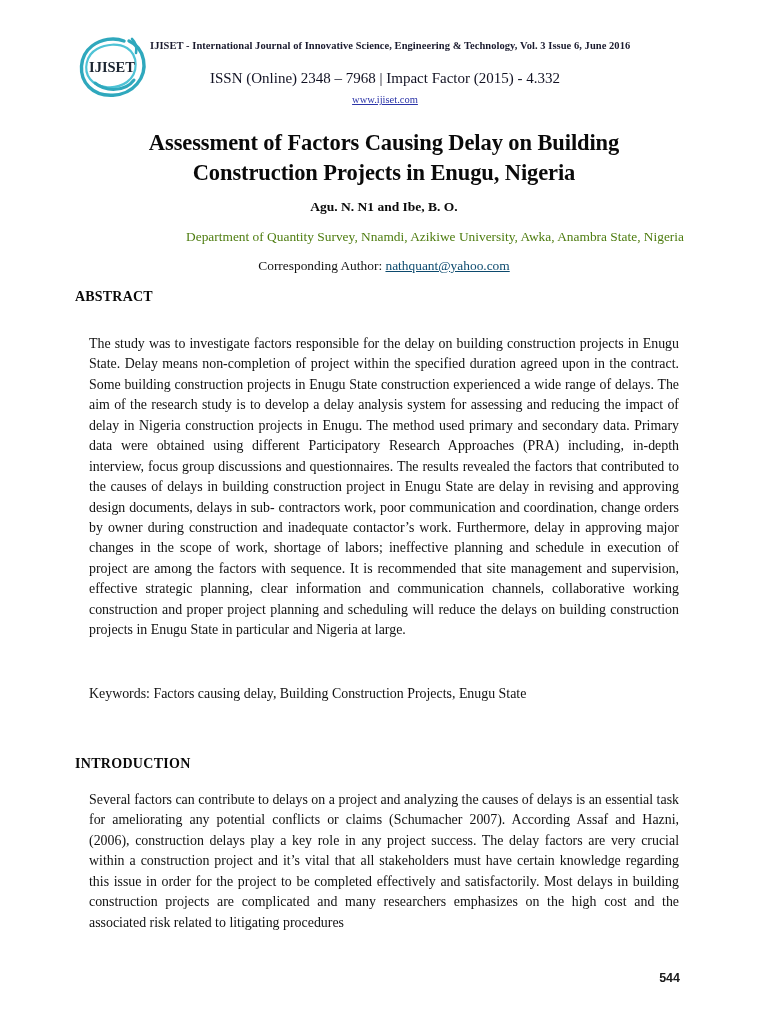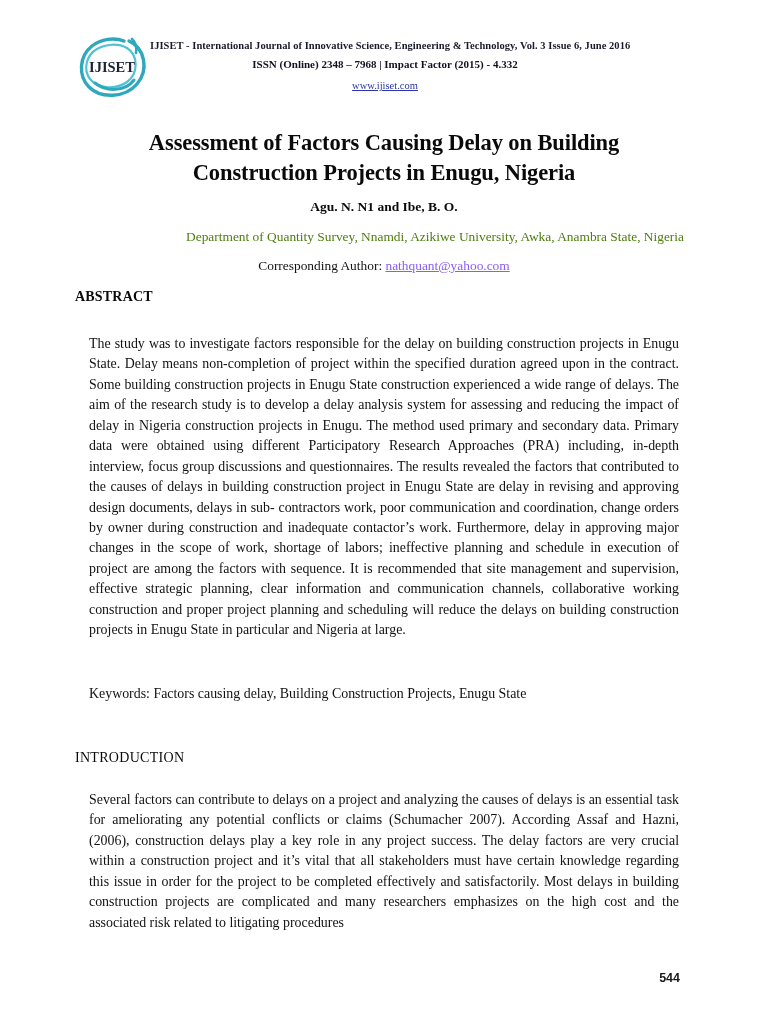--- a/index.html
+++ b/index.html
@@ -59,11 +59,11 @@
     white-space: nowrap;
   }
   .hdr-line2 {
-    font-size: 11px;
-    font-weight: bold;
+    font-size: 15px;
+    font-weight: normal;
     color: #111122;
     line-height: 15px;
-    margin-top: 4px;
+    margin-top: 18px;
     white-space: nowrap;
   }
   .hdr-line3 {

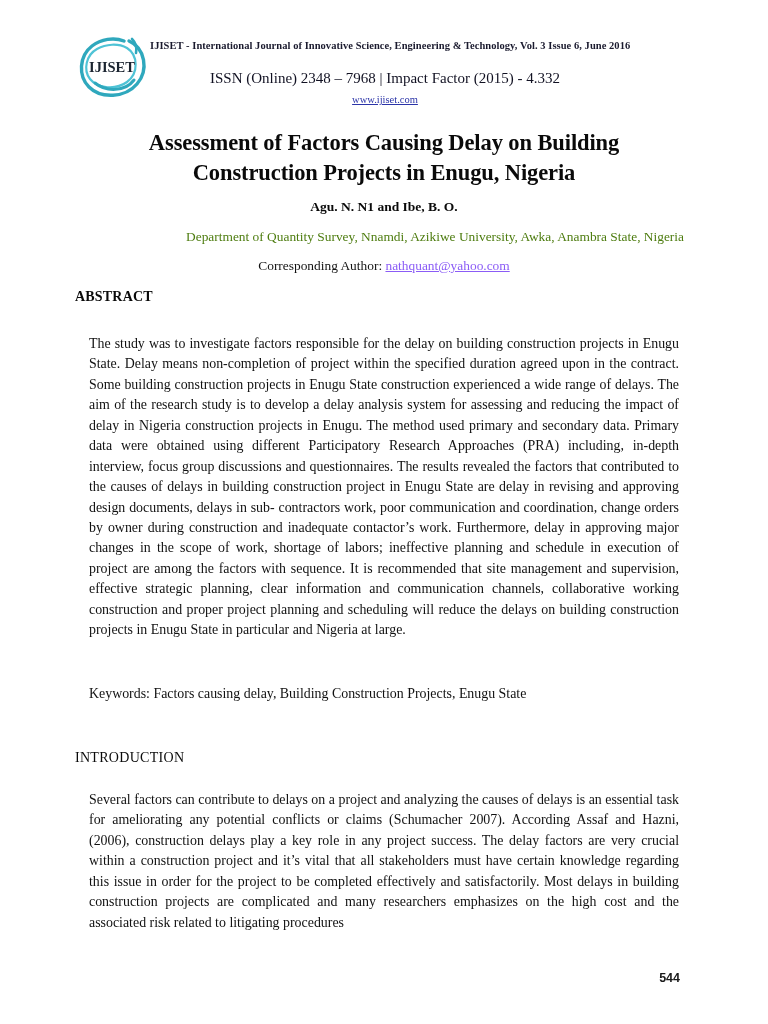--- a/index.html
+++ b/index.html
@@ -121,7 +121,7 @@
     color: #121212;
   }
   .mail-link {
-    color: #8b5cf6;
+    color: #0c4a6e;
     text-decoration: underline;
   }
 

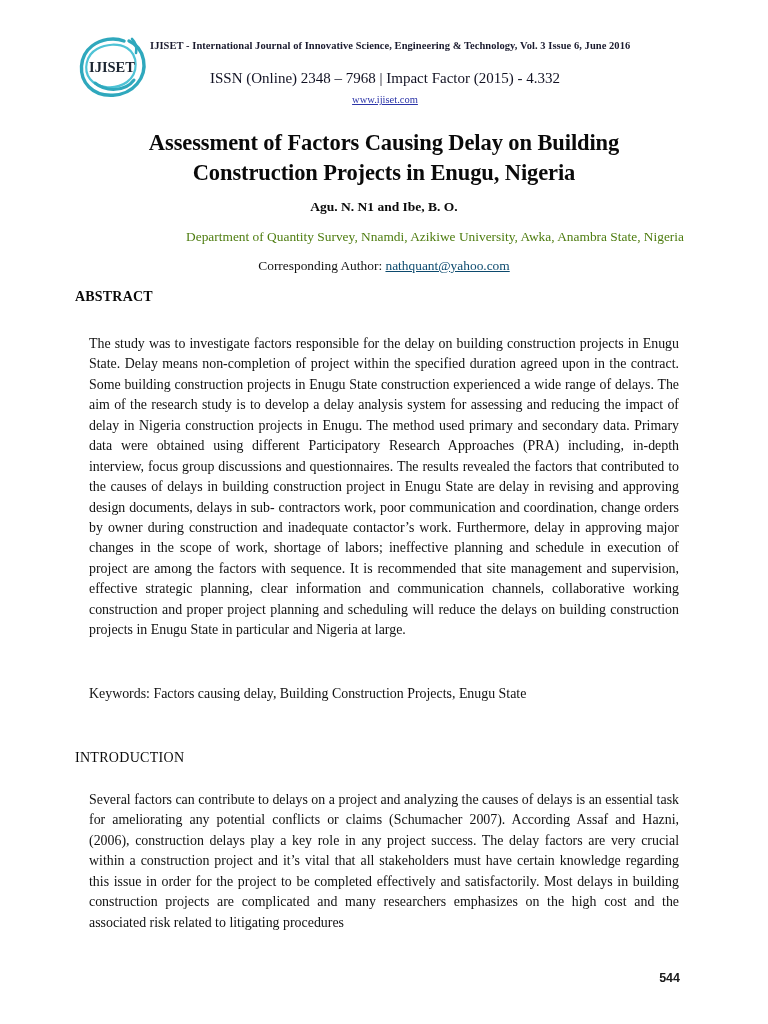--- a/index.html
+++ b/index.html
@@ -135,8 +135,9 @@
     letter-spacing: 0.2px;
   }
   .section-heading.plain {
-    font-weight: normal;
+    font-weight: bold;
     letter-spacing: 0.3px;
+    margin-top: 6px;
   }
   #abstract-heading { top: 289px; }
   #introduction-heading { top: 750px; }

